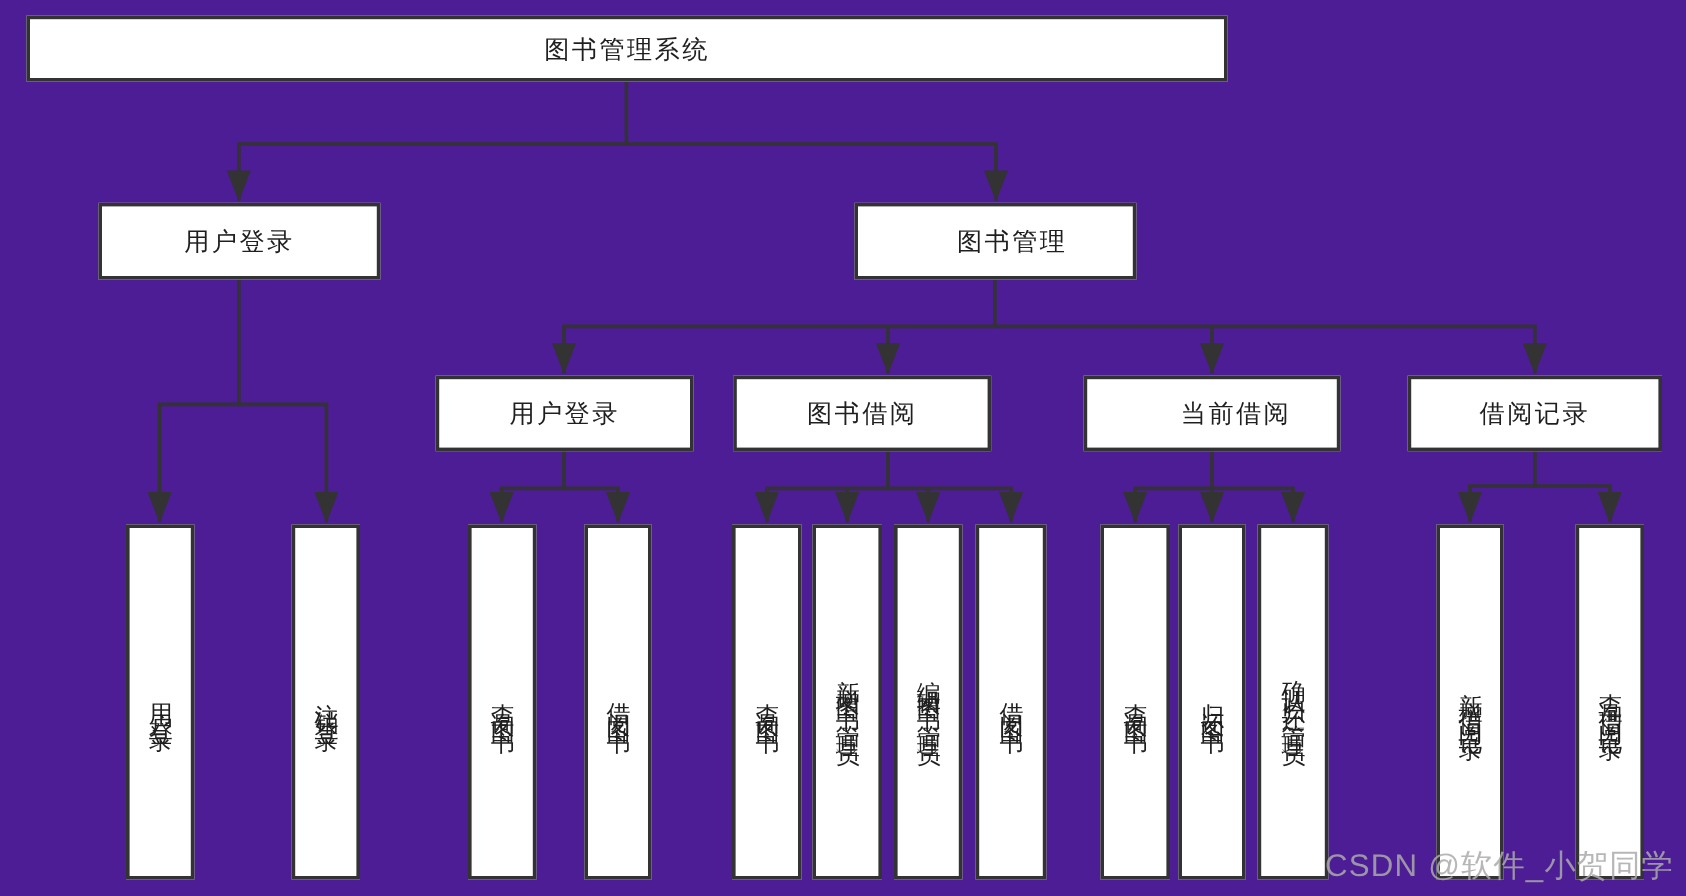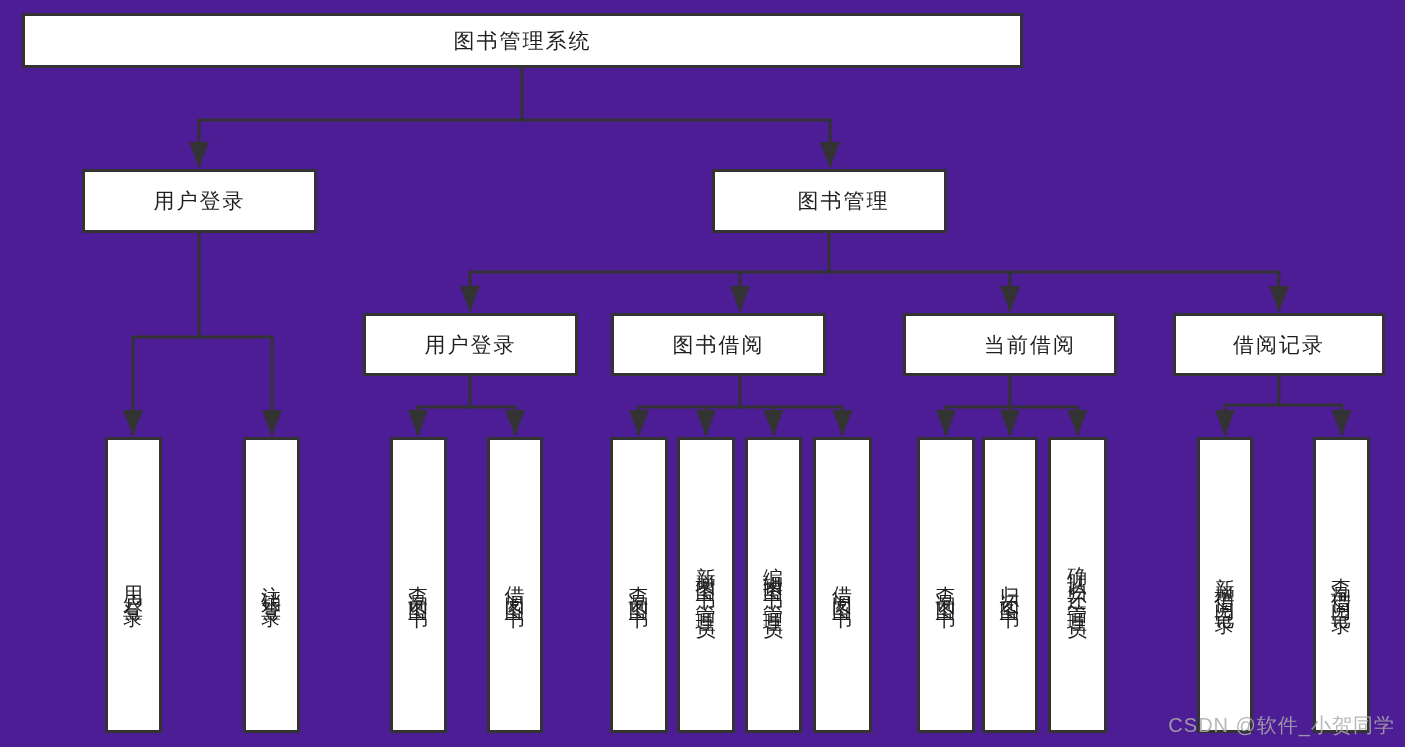--- a/index.html
+++ b/index.html
@@ -57,7 +57,7 @@
   .watermark {
     position:absolute;
     right:10px; bottom:8px;
-    font-size:20px;
+    font-size:26px;
     color:#ababab;
     opacity:0.85;
     letter-spacing:1px;

